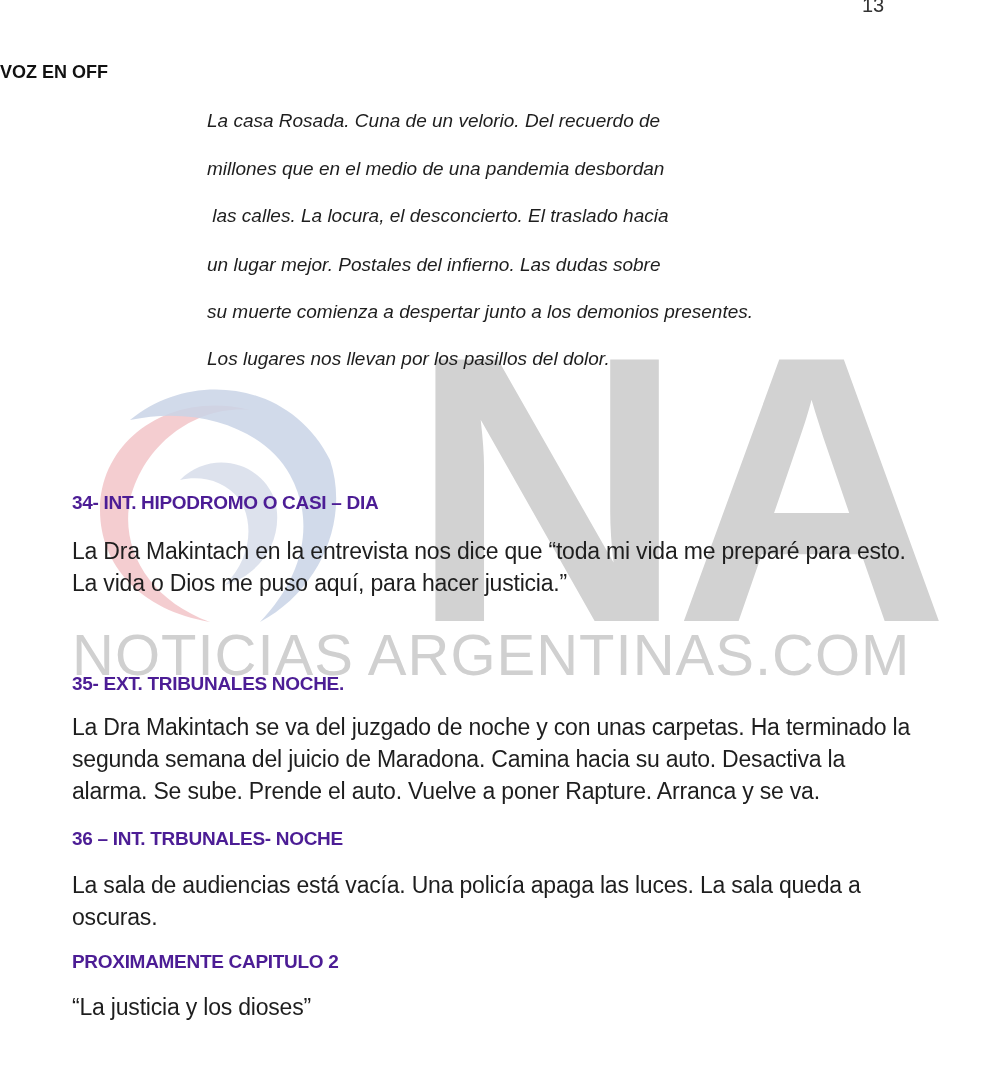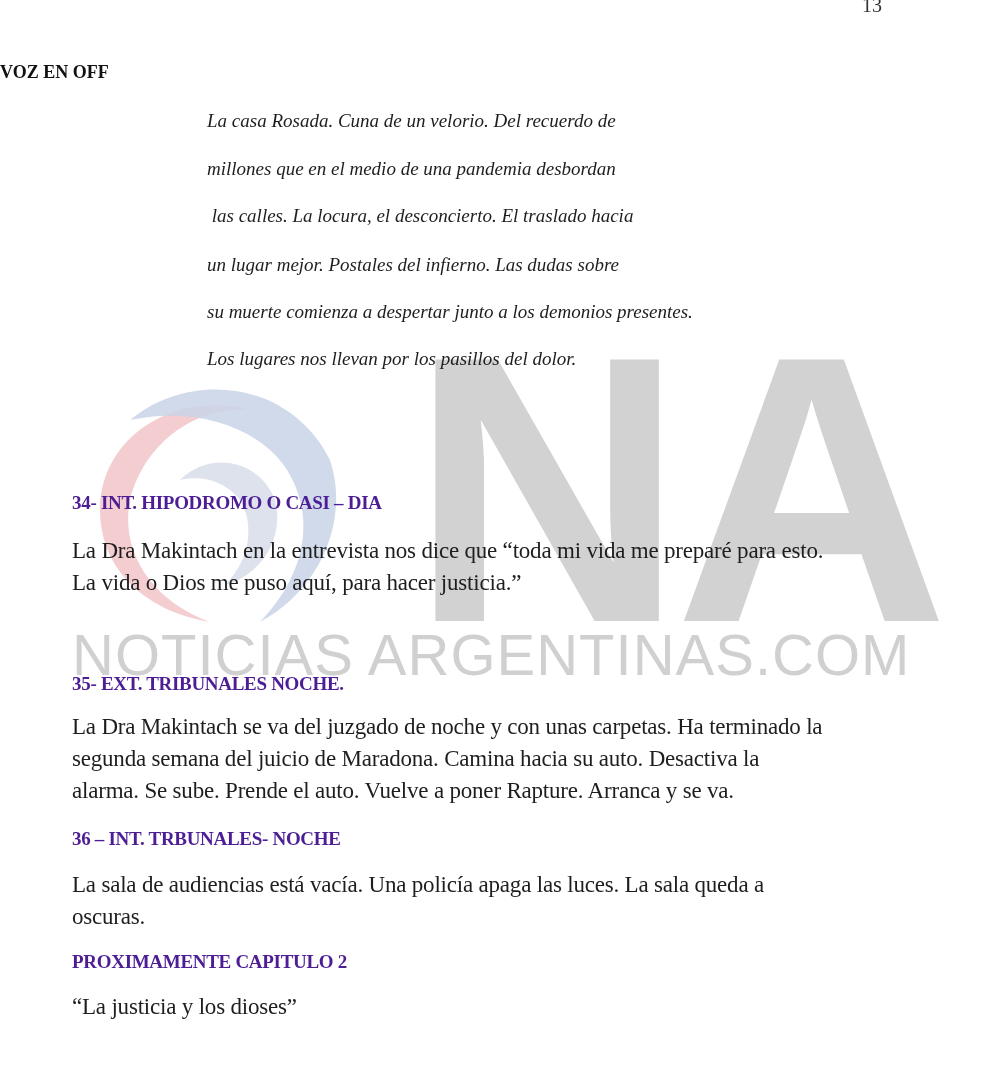--- a/index.html
+++ b/index.html
@@ -57,7 +57,6 @@
       left: 0; top: 0;
       width: 1000px; height: 873px;
       z-index: 1;
-      font-family: Liberation Serif, serif;
     }
     .page-number {
       position: absolute;

